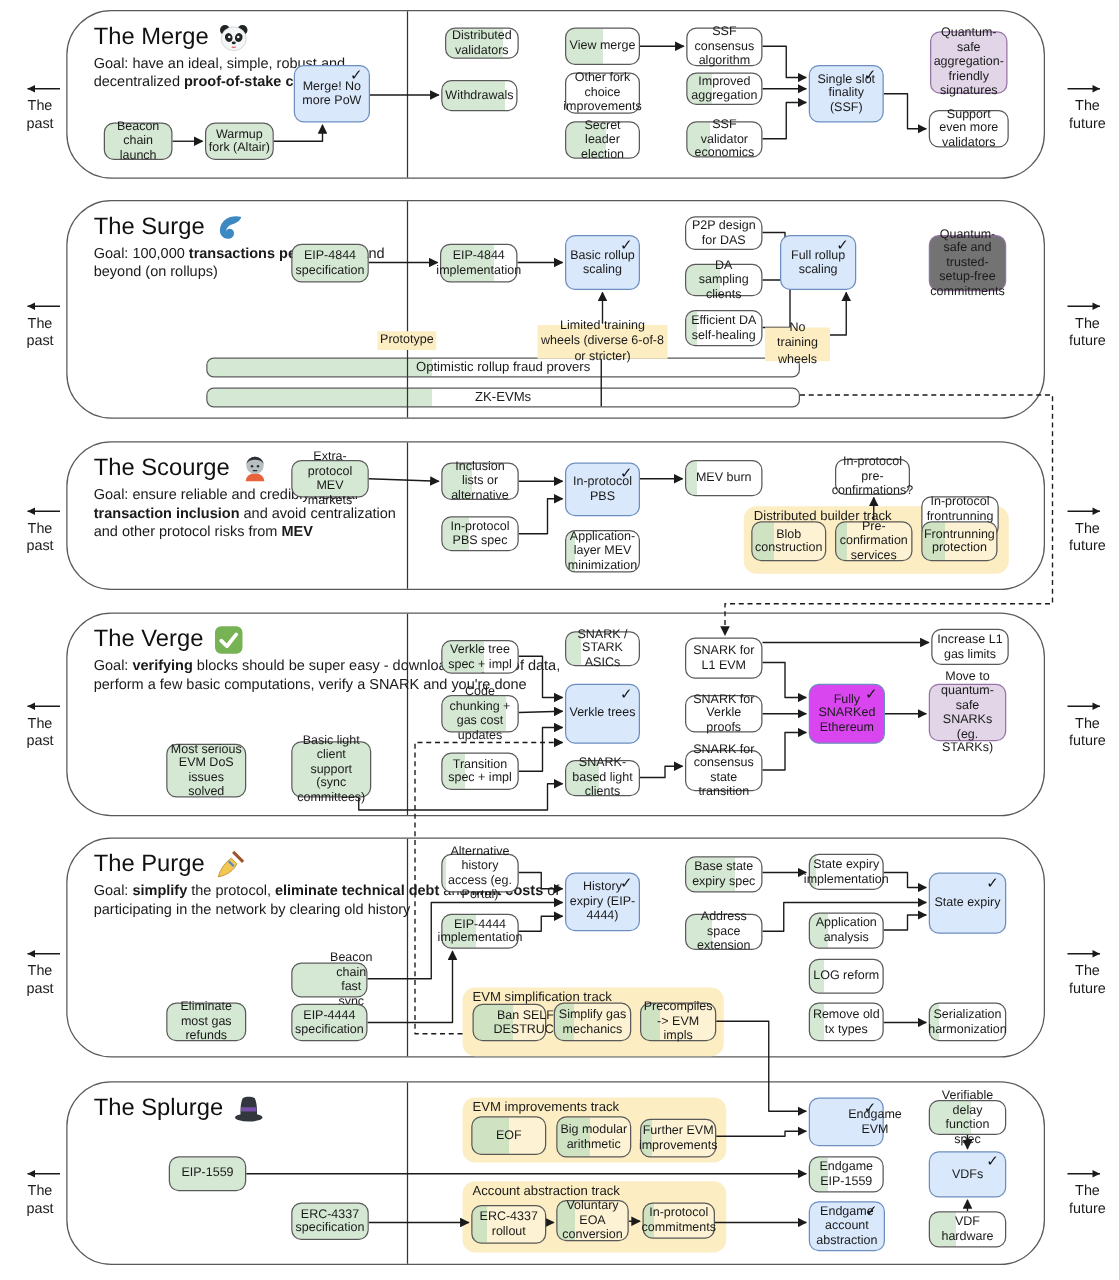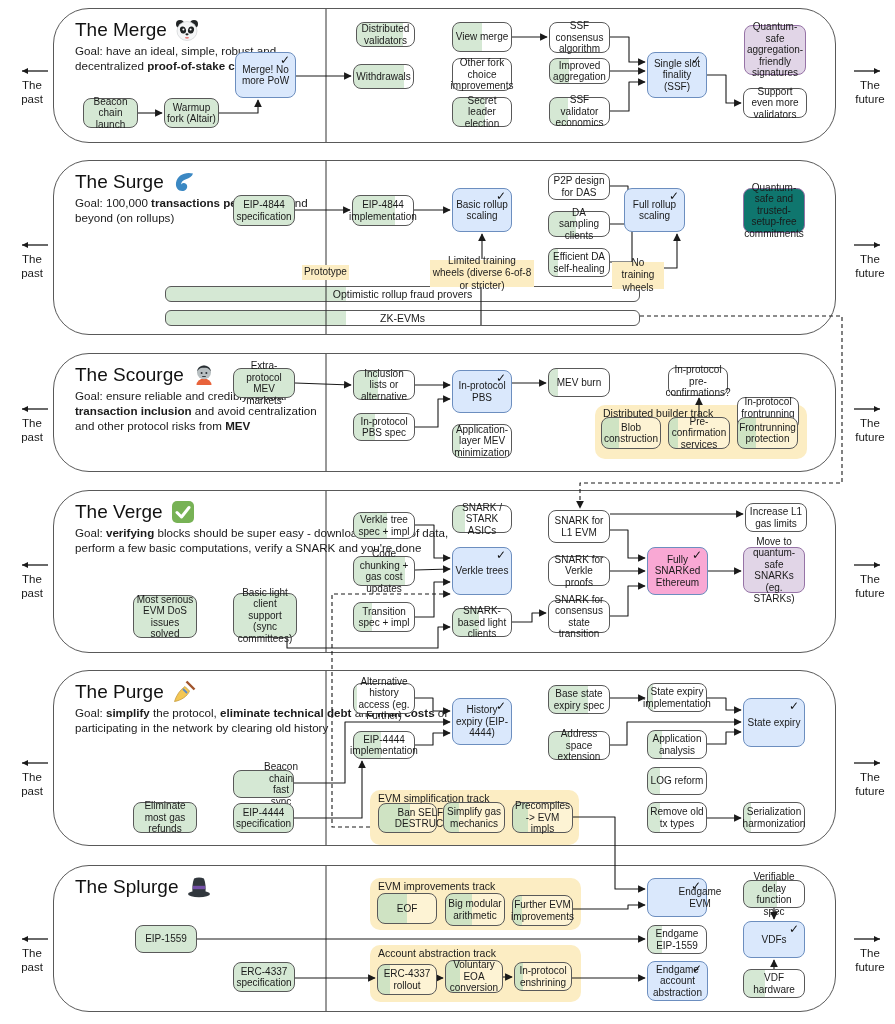--- a/index.html
+++ b/index.html
@@ -145,7 +145,7 @@
       <span>Full rollup scaling</span>
       <span class="check">✓</span>
     </div>
-    <div class="node" style="left: 743px; top: 188px; width: 62px; height: 45px; position: absolute; background: #0f766e; border-color: rgb(150, 115, 166);">
+    <div class="node" style="left: 743px; top: 188px; width: 62px; height: 45px; position: absolute; background: #737373; border-color: rgb(150, 115, 166);">
       <span>Quantum-safe and trusted-setup-free commitments</span>
     </div>
     <div class="section" style="left: 53px; top: 353px; width: 783px; height: 119px; position: absolute;"></div>

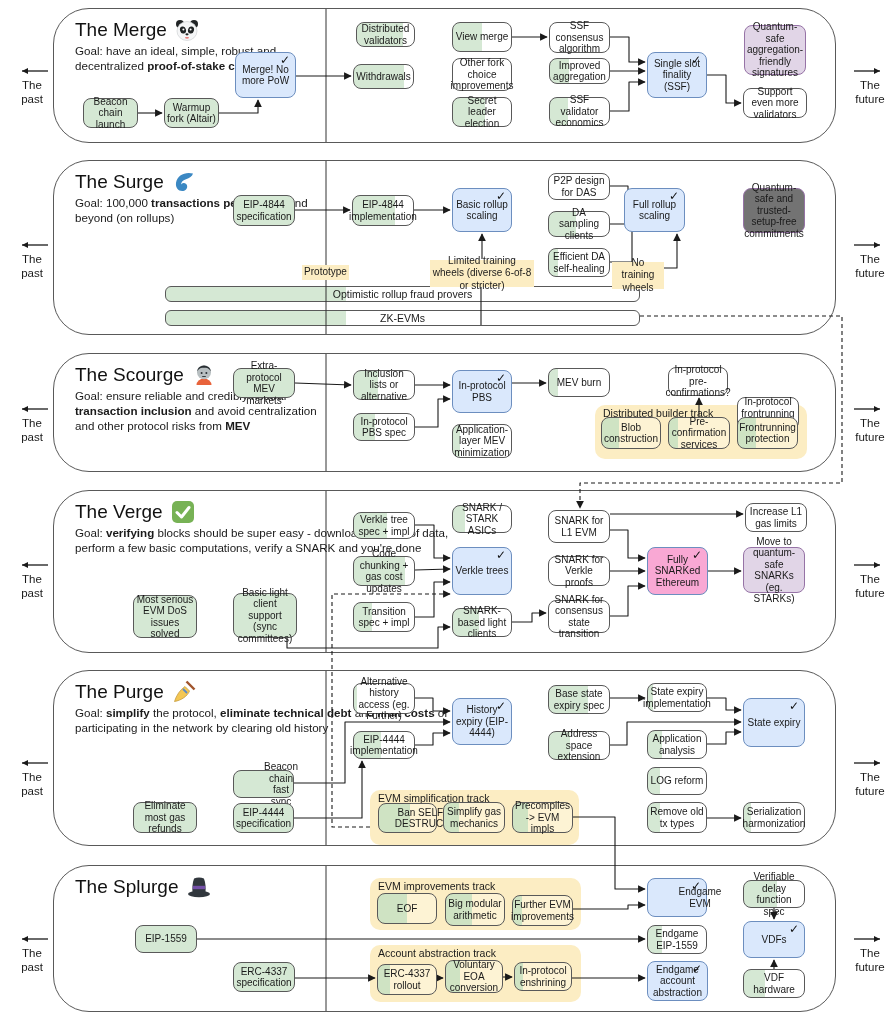--- a/index.html
+++ b/index.html
@@ -260,7 +260,7 @@
     <div class="node" style="left: 548px; top: 600px; width: 62px; height: 33px; position: absolute; background: rgb(255, 255, 255); border-color: rgb(89, 89, 89);">
       <span>SNARK for consensus state transition</span>
     </div>
-    <div class="node" style="left: 647px; top: 547px; width: 61px; height: 48px; position: absolute; background: #f9a8d4; border-color: rgb(108, 142, 191);">
+    <div class="node" style="left: 647px; top: 547px; width: 61px; height: 48px; position: absolute; background: #d946ef; border-color: rgb(108, 142, 191);">
       <span>Fully SNARKed Ethereum</span>
       <span class="check">✓</span>
     </div>

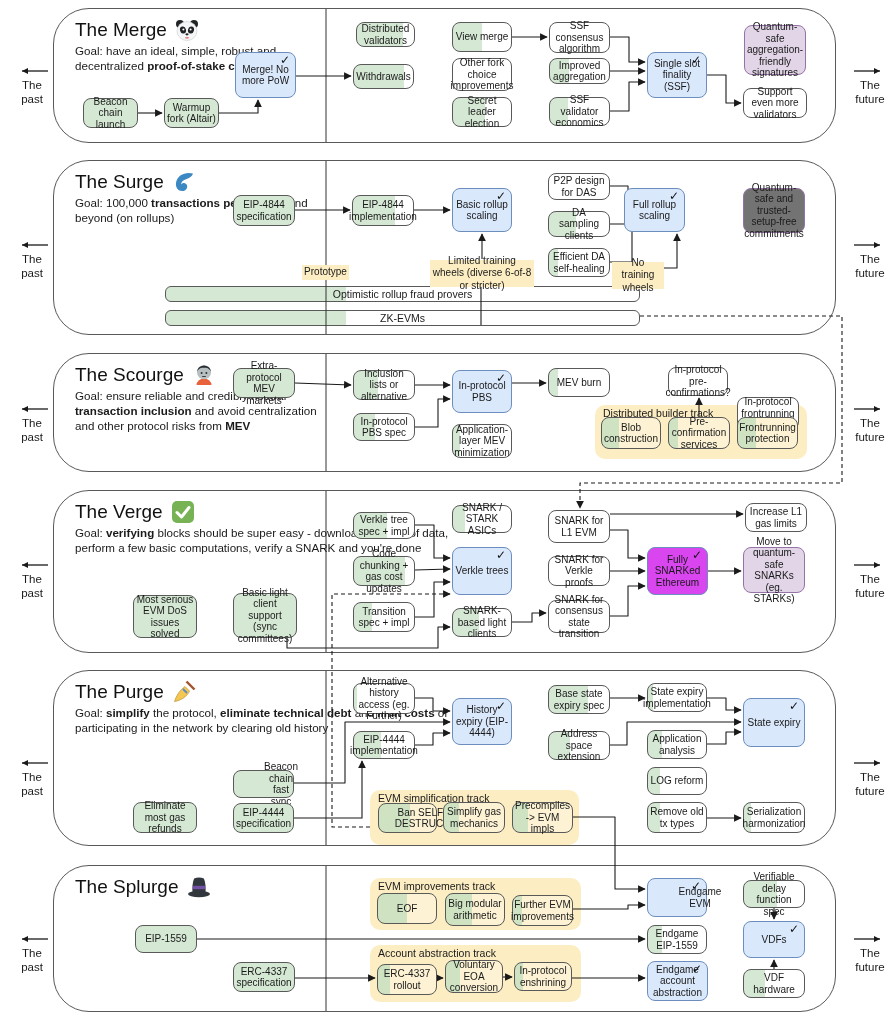--- a/index.html
+++ b/index.html
@@ -293,7 +293,7 @@
     <div class="track" style="left: 370px; top: 790px; width: 209px; height: 55px; position: absolute;"></div>
     <div class="track-label" style="left: 378px; top: 792px;">EVM simplification track</div>
     <div class="node" style="left: 353px; top: 683px; width: 62px; height: 31px; position: absolute; background: linear-gradient(90deg, rgb(213, 232, 212) 5%, rgb(255, 255, 255) 5%); border-color: rgb(89, 89, 89);">
-      <span>Alternative history access (eg. Further)</span>
+      <span>Alternative history access (eg. Portal)</span>
     </div>
     <div class="node" style="left: 353px; top: 731px; width: 62px; height: 28px; position: absolute; background: linear-gradient(90deg, rgb(213, 232, 212) 45%, rgb(255, 255, 255) 45%); border-color: rgb(89, 89, 89);">
       <span>EIP-4444 implementation</span>

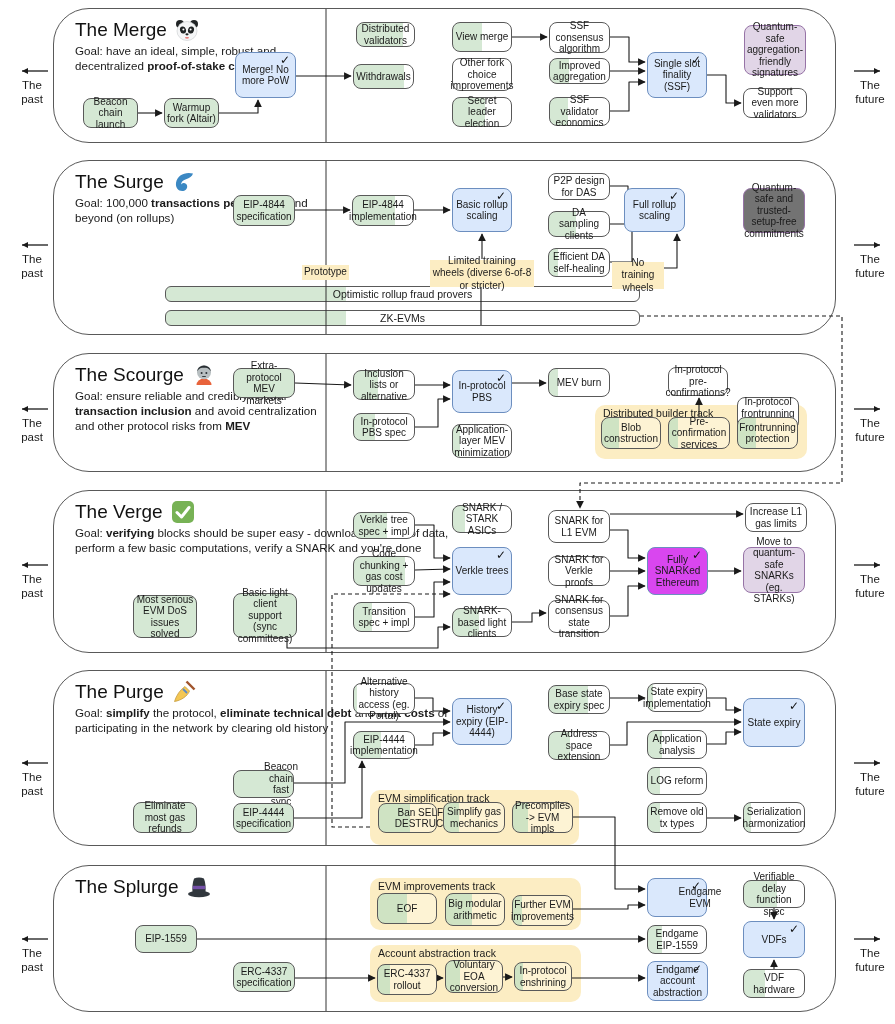--- a/index.html
+++ b/index.html
@@ -390,7 +390,7 @@
       <span>Voluntary EOA conversion</span>
     </div>
     <div class="node" style="left: 514px; top: 962px; width: 58px; height: 29px; position: absolute; background: linear-gradient(90deg, rgb(207, 227, 195) 15%, rgb(253, 243, 212) 15%); border-color: rgb(89, 89, 89);">
-      <span>In-protocol enshrining</span>
+      <span>In-protocol commitments</span>
     </div>
     <div class="node" style="left: 647px; top: 878px; width: 60px; height: 39px; position: absolute; background: rgb(218, 232, 252); border-color: rgb(108, 142, 191); padding-left: 48px;">
       <span>Endgame EVM</span>

